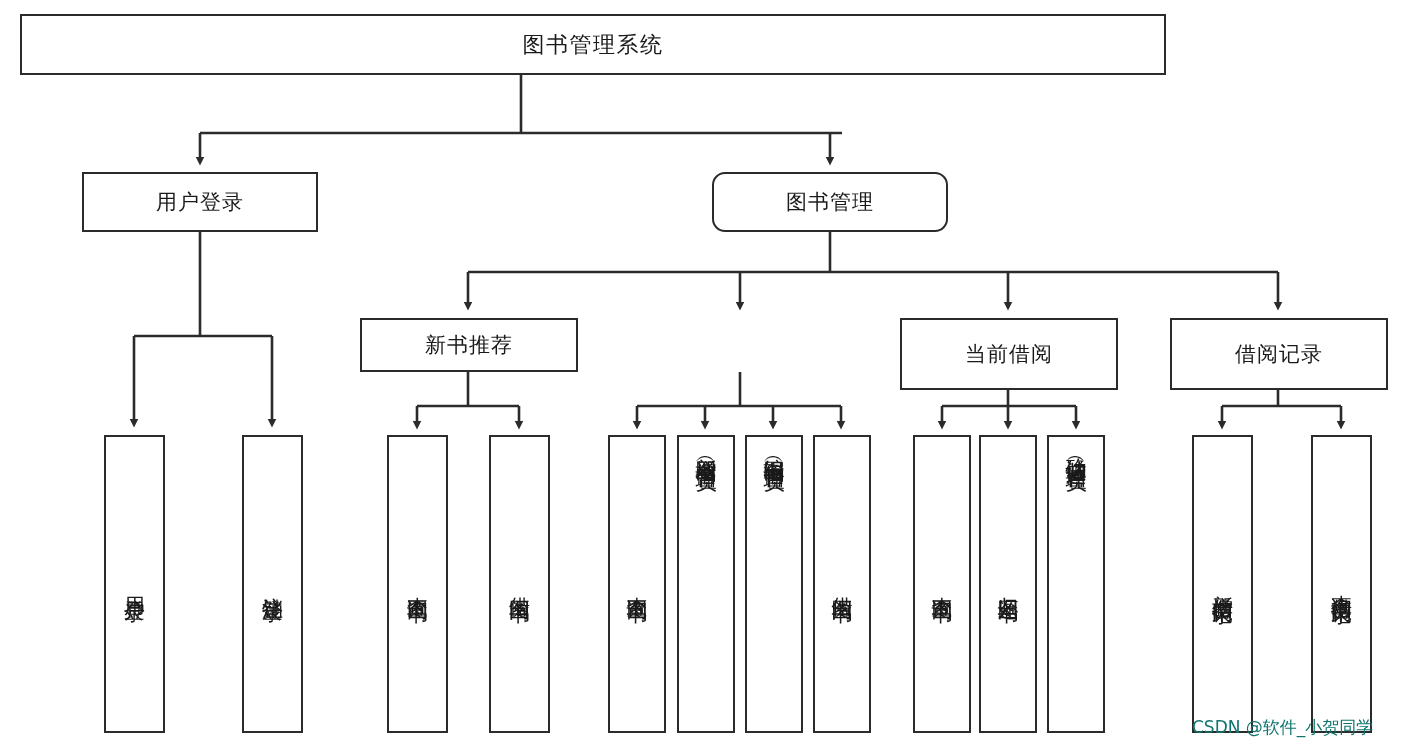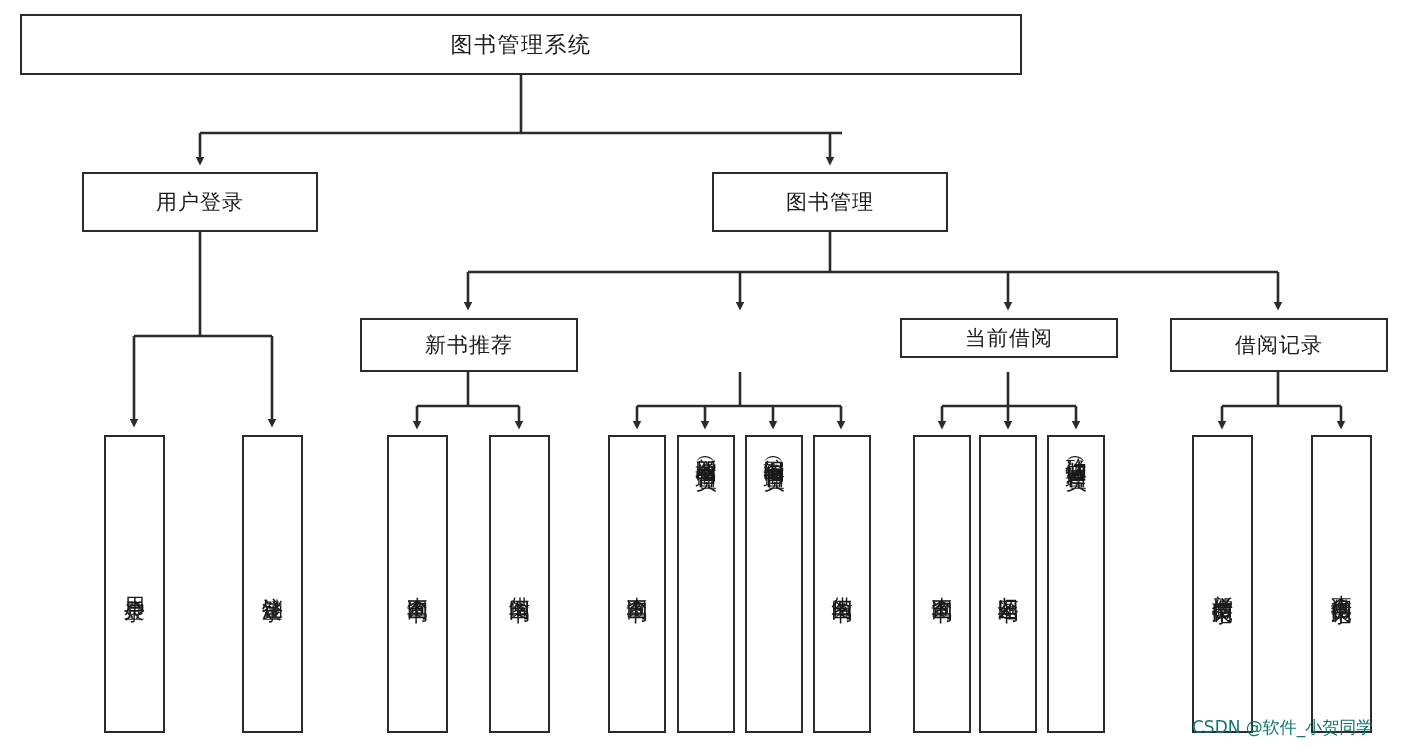--- a/index.html
+++ b/index.html
@@ -135,7 +135,7 @@
     </g>
   </svg>
 
-  <div class="node horiz root" style="left:20px; top:14px; width:1002px; height:61px;">
+  <div class="node horiz root" style="left:20px; top:14px; width:1146px; height:61px;">
     <span class="node-label">图书管理系统</span>
   </div>
 

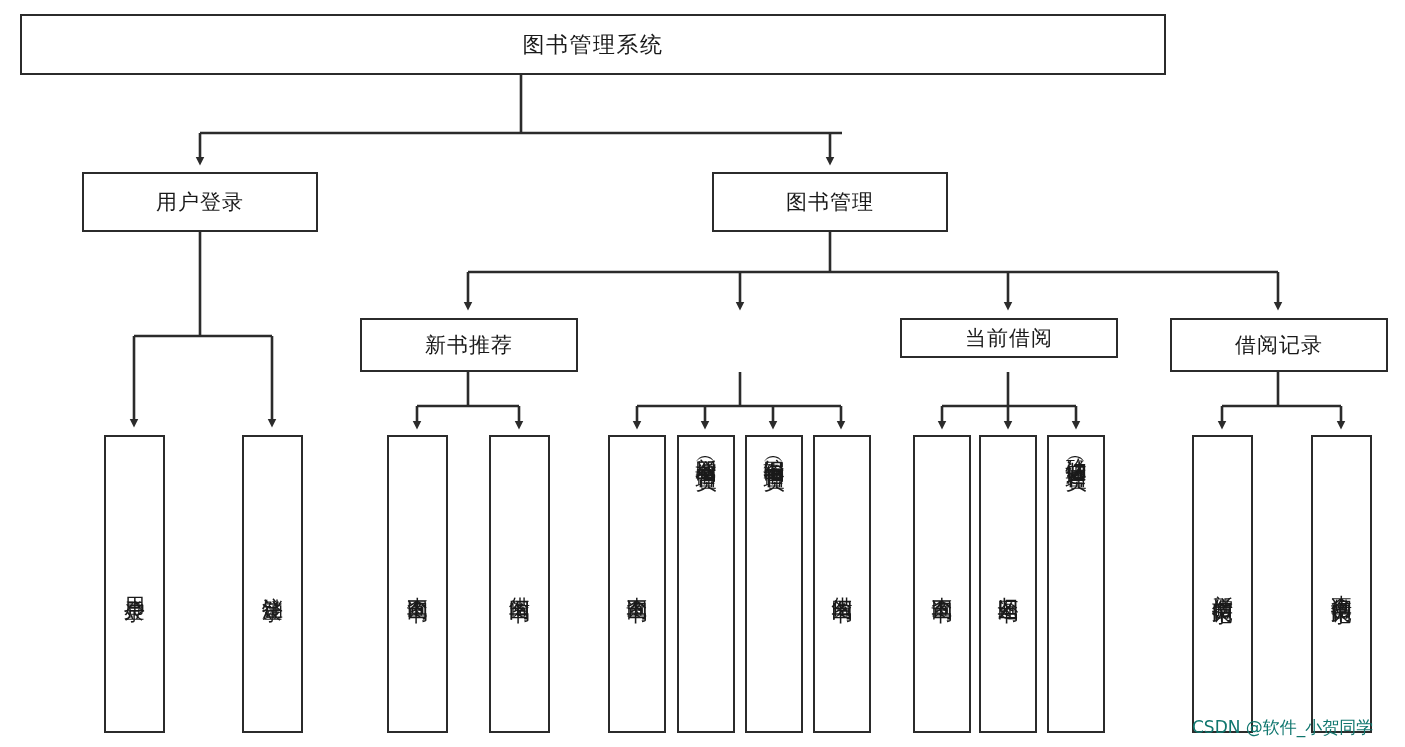--- a/index.html
+++ b/index.html
@@ -143,7 +143,7 @@
     <span class="node-label">用户登录</span>
   </div>
 
-  <div class="node horiz" style="left:712px; top:172px; width:236px; height:60px;">
+  <div class="node horiz" style="left:712px; top:172px; width:236px; height:60px;border-radius:13px;">
     <span class="node-label">图书管理</span>
   </div>
 

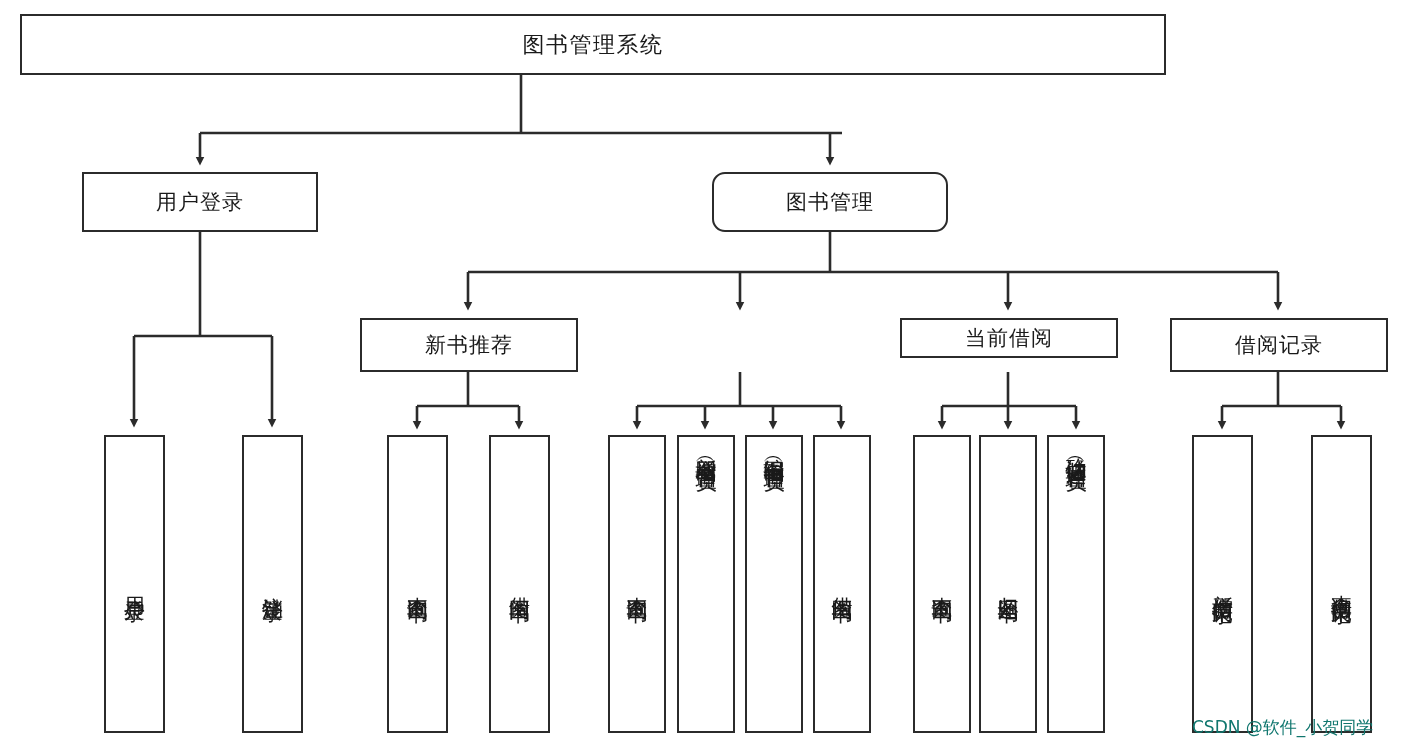--- a/index.html
+++ b/index.html
@@ -152,7 +152,7 @@
   </div>
 
 
-  <div class="node horiz" style="left:900px; top:318px; width:218px; height:40px;">
+  <div class="node horiz" style="left:900px; top:318px; width:218px; height:72px;">
     <span class="node-label">当前借阅</span>
   </div>
 

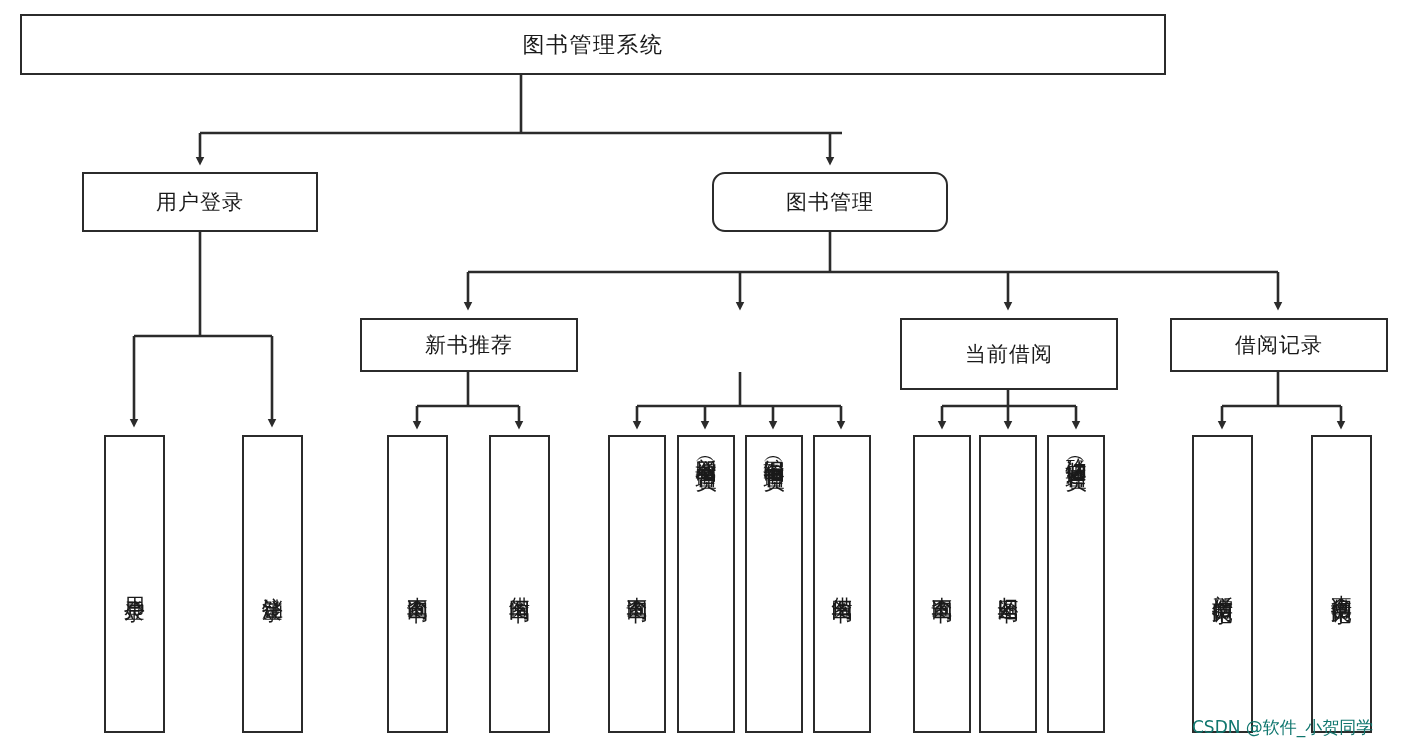--- a/index.html
+++ b/index.html
@@ -156,7 +156,7 @@
     <span class="node-label">当前借阅</span>
   </div>
 
-  <div class="node horiz" style="left:1170px; top:318px; width:218px; height:54px;">
+  <div class="node horiz" style="left:1170px; top:318px; width:218px; height:72px;">
     <span class="node-label">借阅记录</span>
   </div>
 

